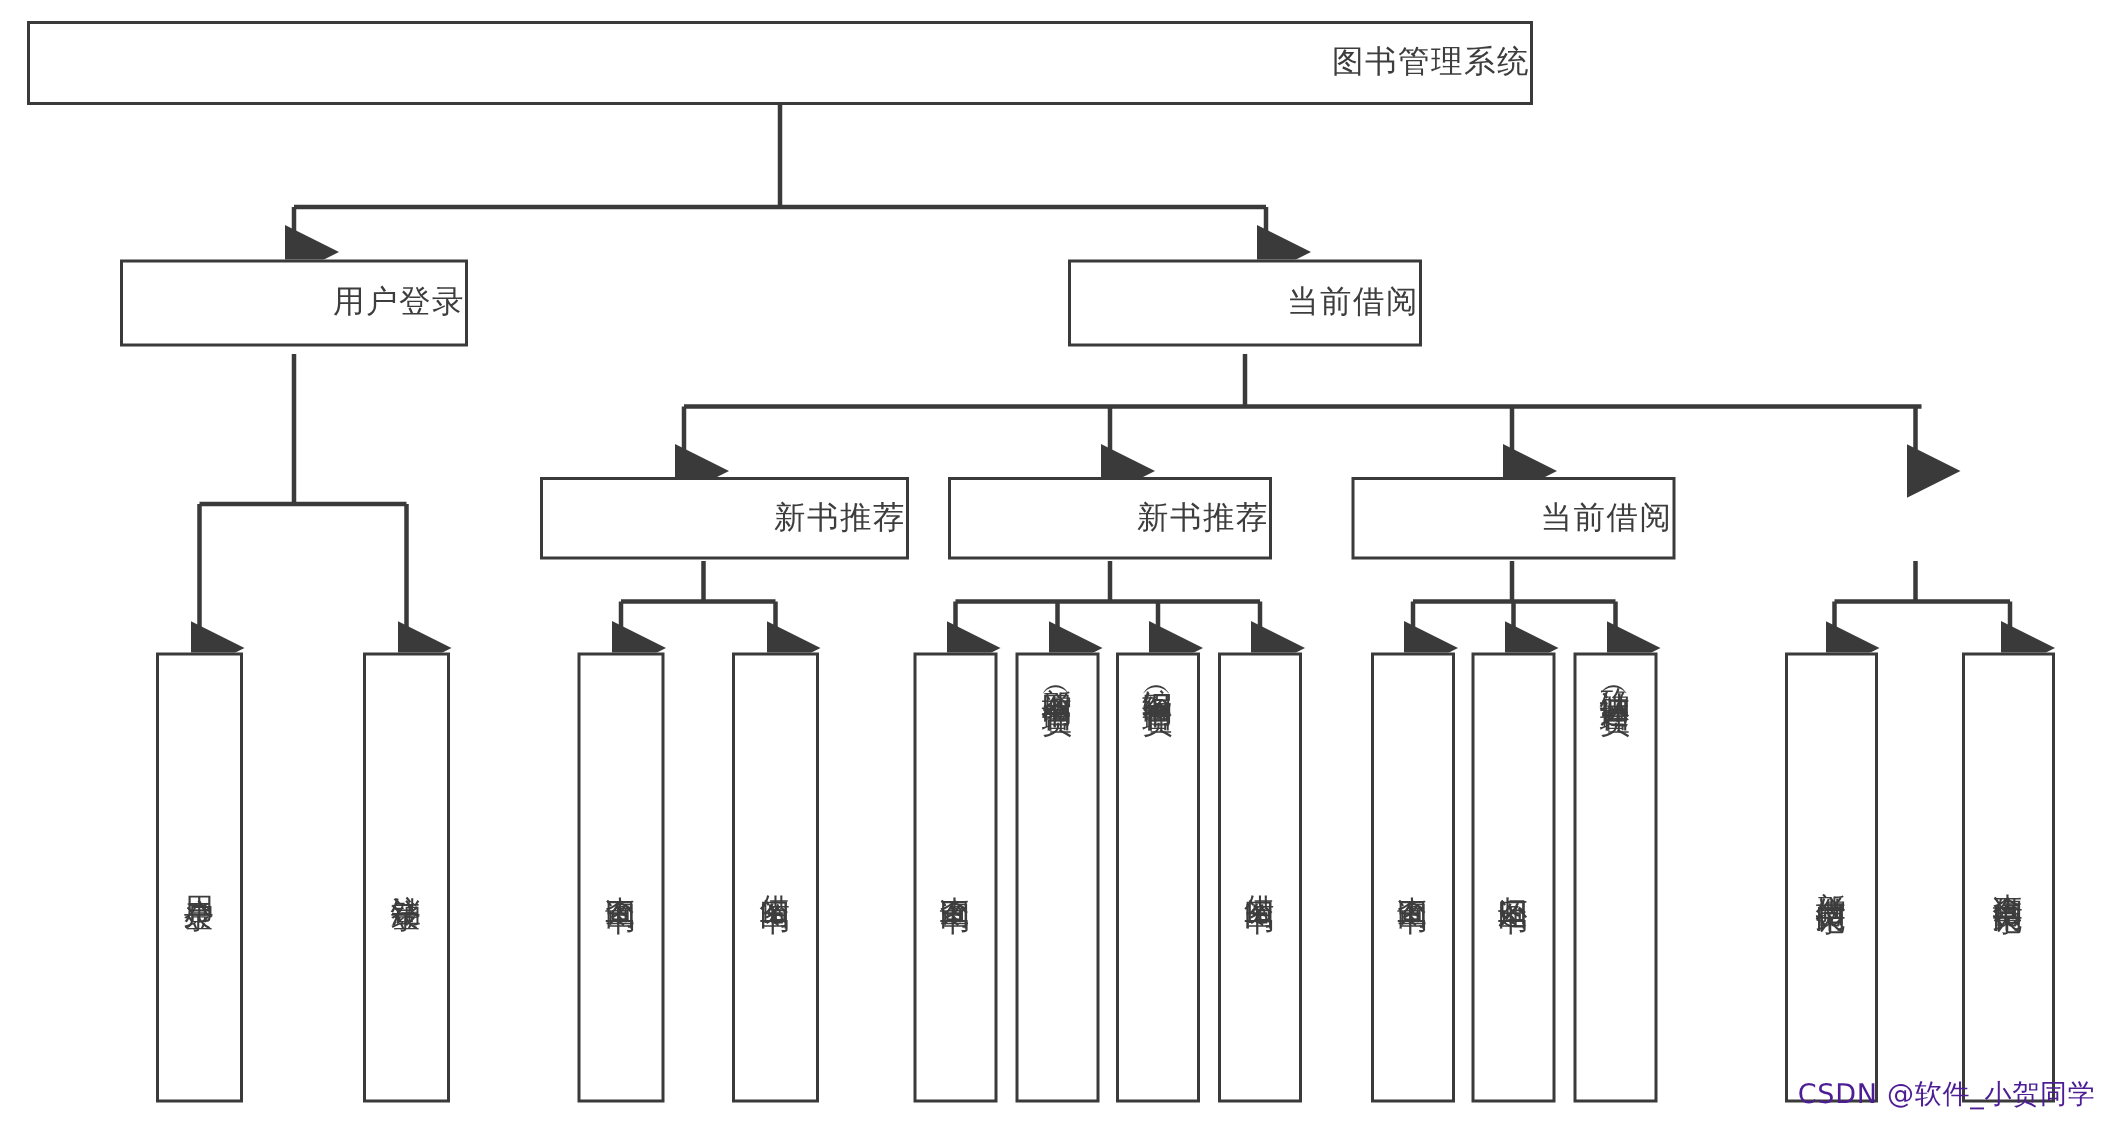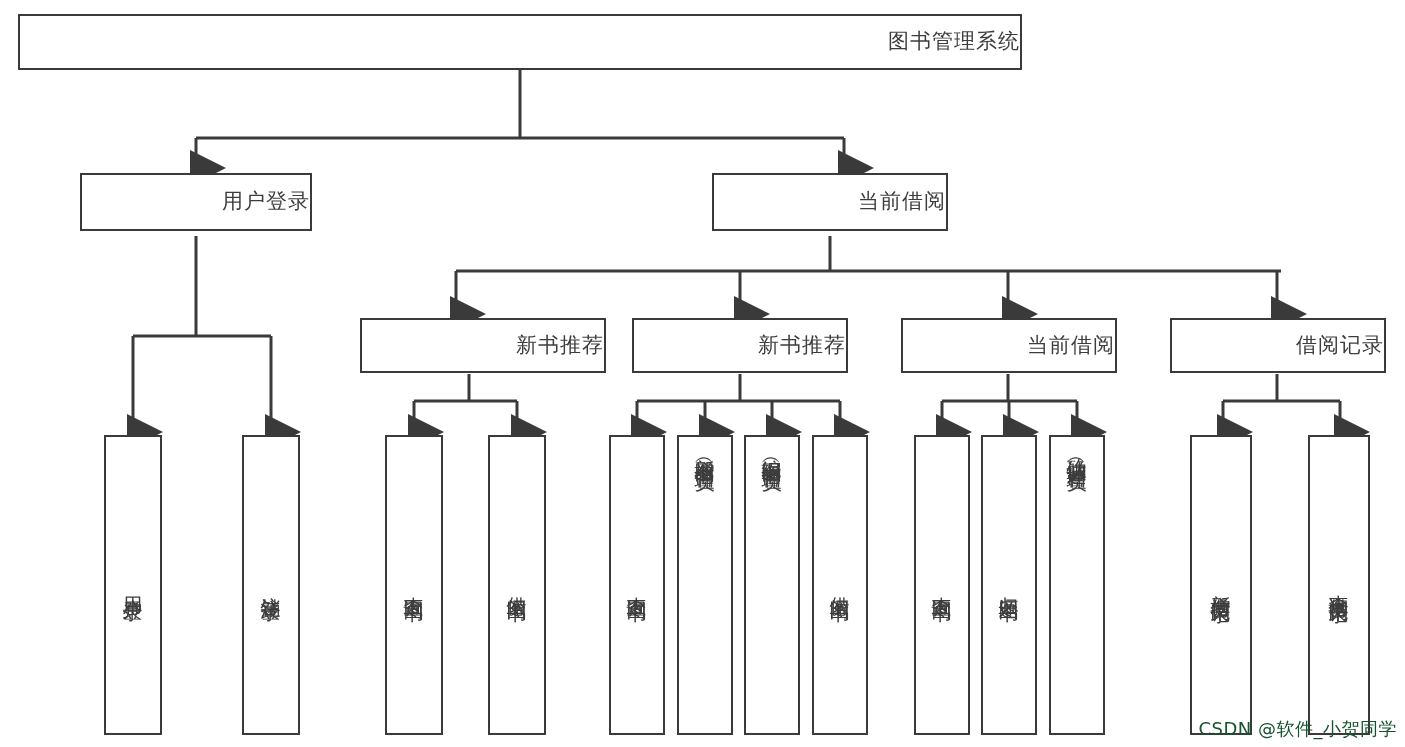--- a/index.html
+++ b/index.html
@@ -147,9 +147,6 @@
   <div class="node h-node" style="left:901px; top:318px; width:216px; height:55px;">
     <span>当前借阅</span>
   </div>
-  <div class="node h-node" style="left:1170px; top:318px; width:216px; height:55px;">
-    <span>借阅记录</span>
-  </div>
 
   <div class="node v-node centered" style="left:104px; top:435px; width:58px; height:300px;">
     <span class="vtext">用户登录</span>

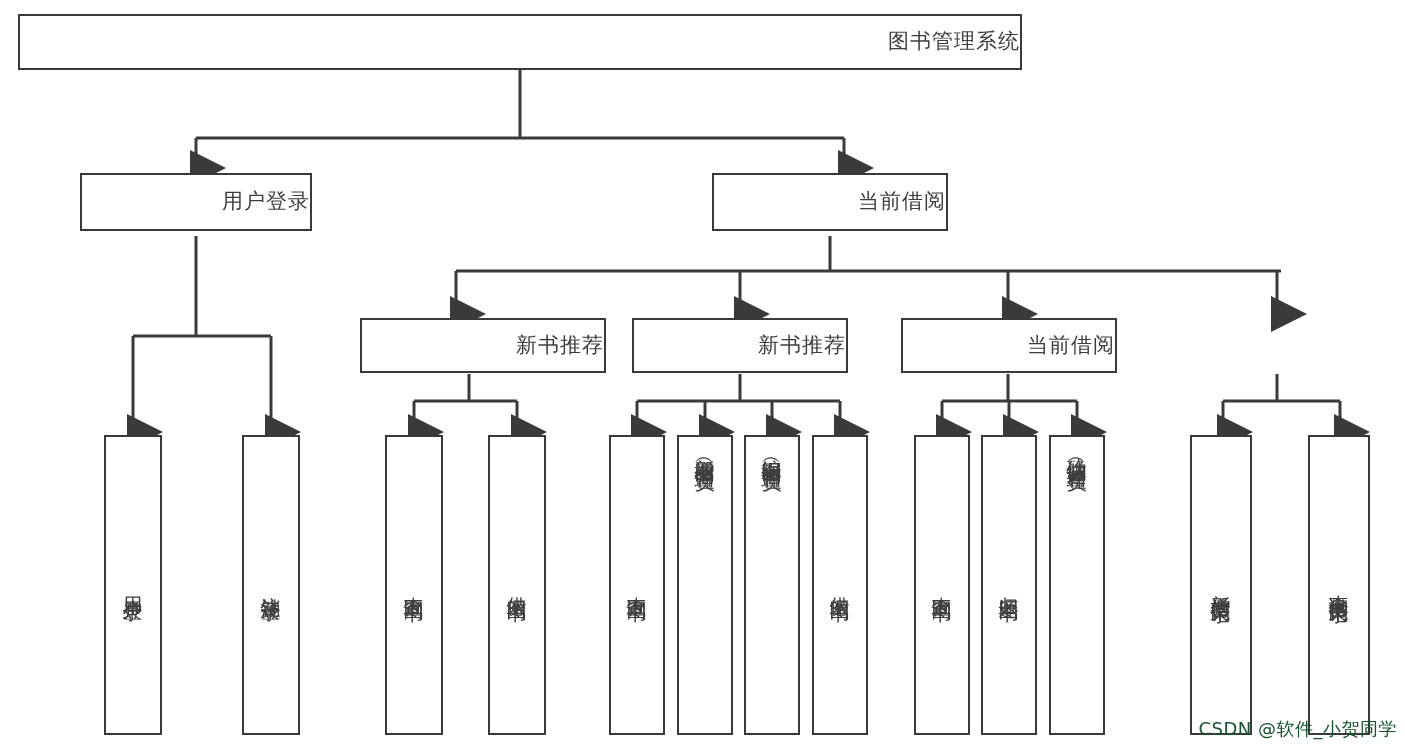--- a/index.html
+++ b/index.html
@@ -65,7 +65,7 @@
     right: 8px;
     bottom: 6px;
     font-size: 18px;
-    color: #14532d;
+    color: #4c1d95;
     letter-spacing: 0.5px;
     z-index: 5;
     white-space: nowrap;

